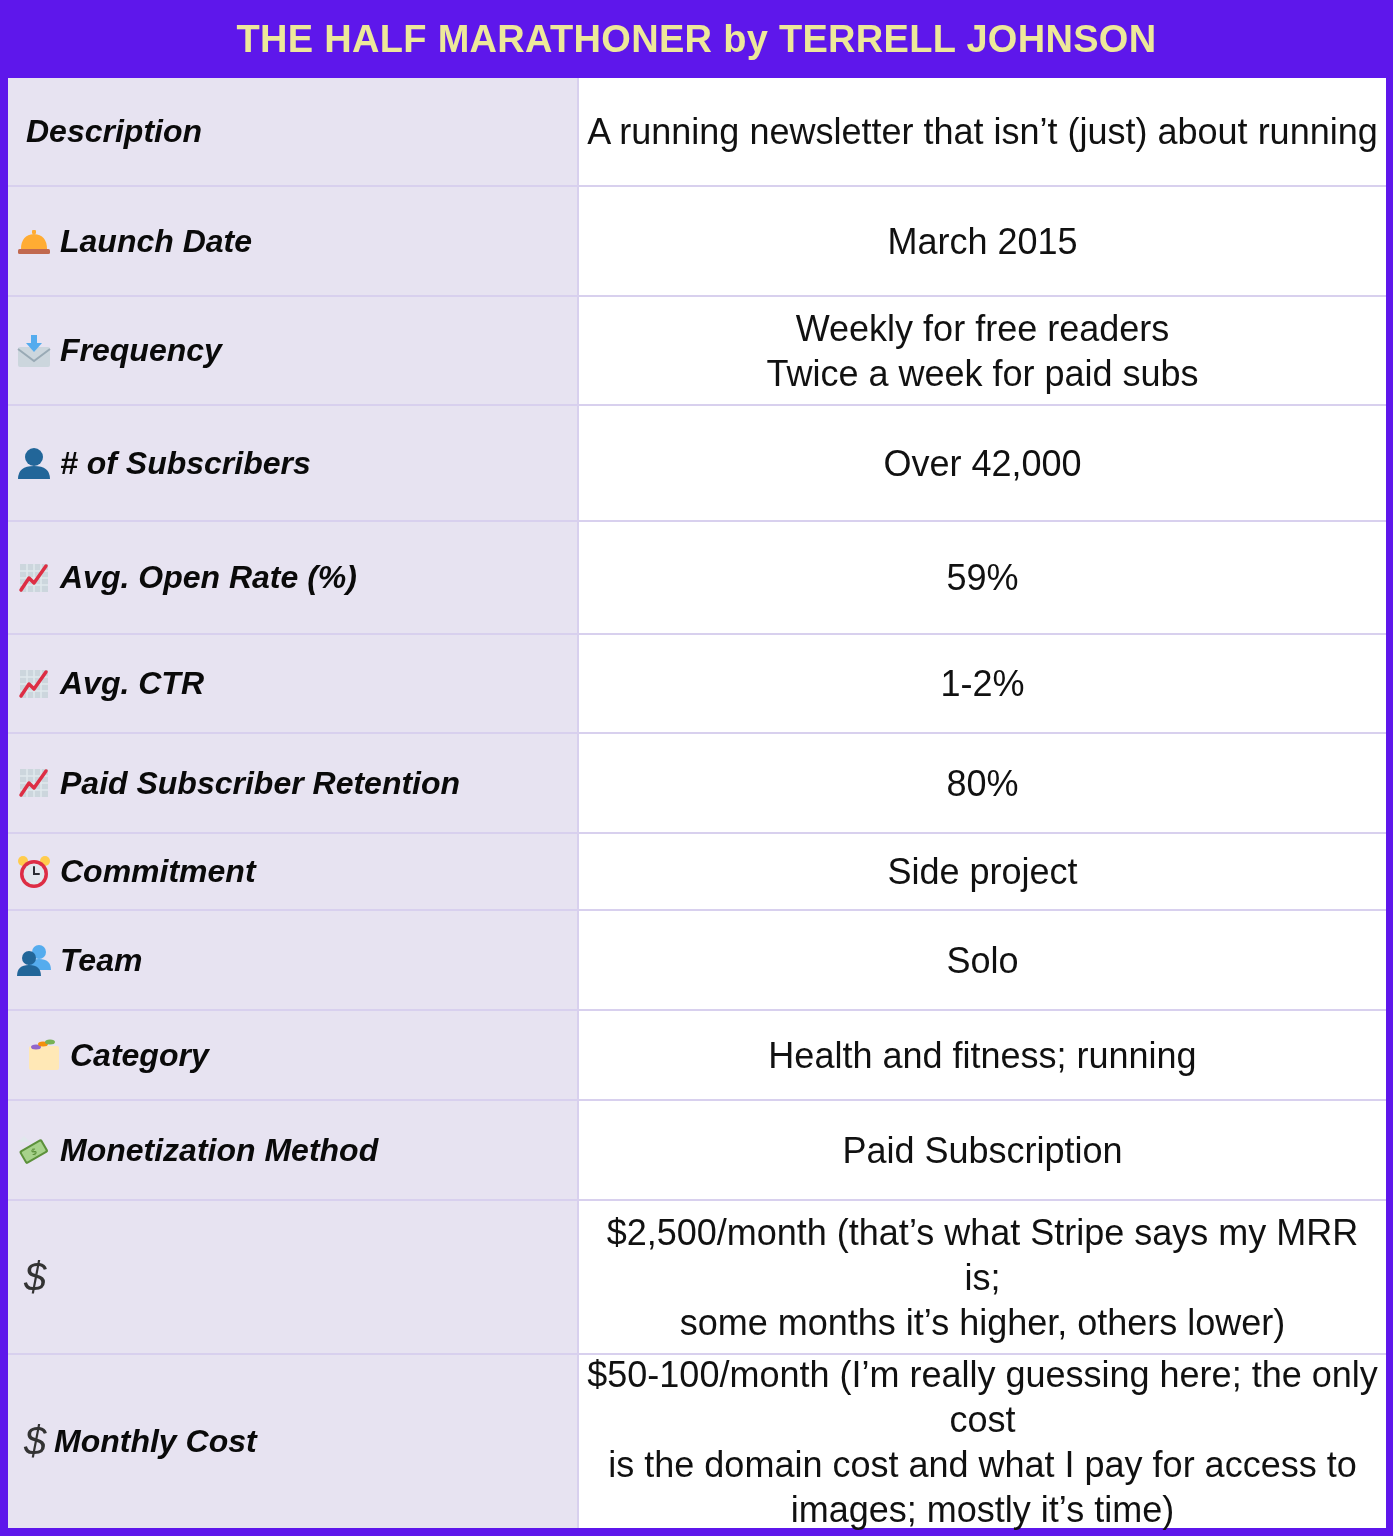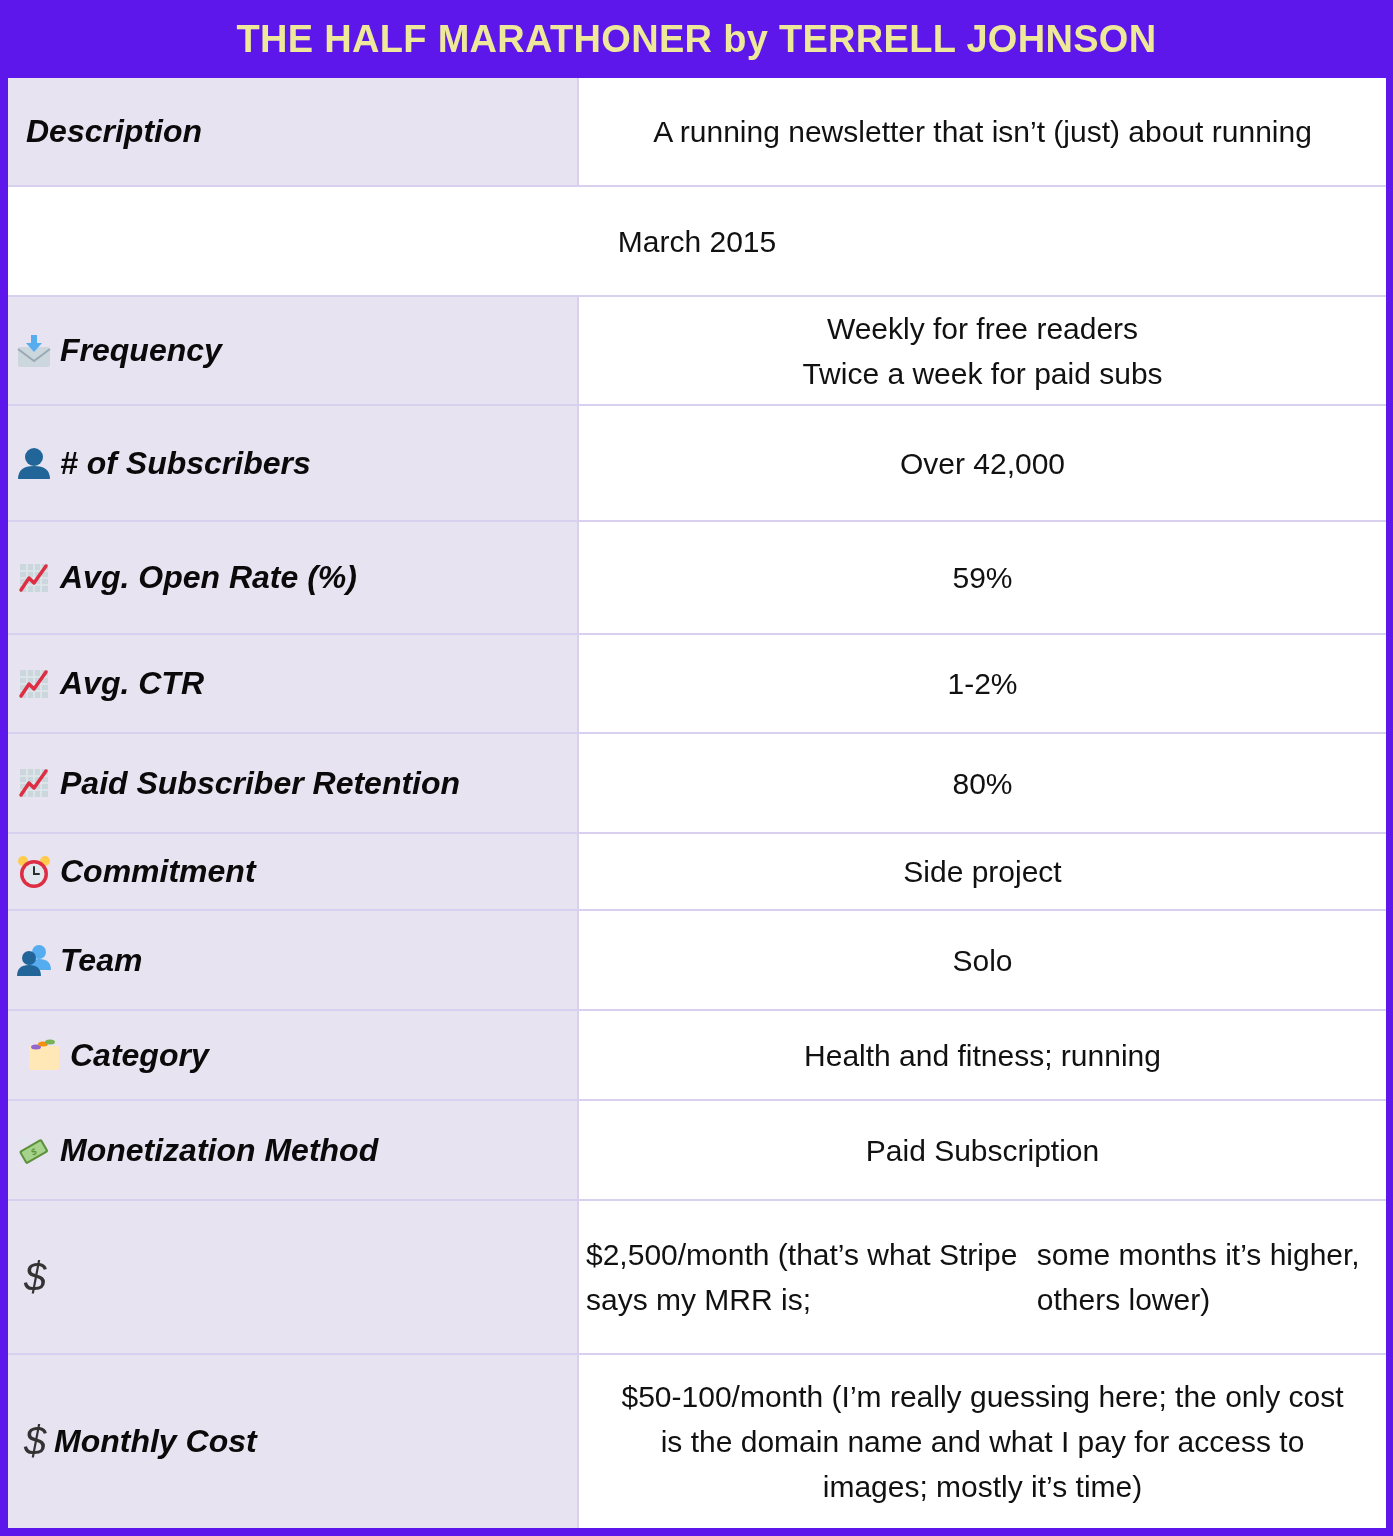--- a/index.html
+++ b/index.html
@@ -34,7 +34,7 @@
     }
     .cell-value {
       flex: 1; display: flex; align-items: center; justify-content: center;
-      text-align: left; font-size: 30px; color: #111;
+      text-align: center; font-size: 36px; color: #111;
       line-height: 45px; padding: 0 7px; box-sizing: border-box;
     }
     .icon {

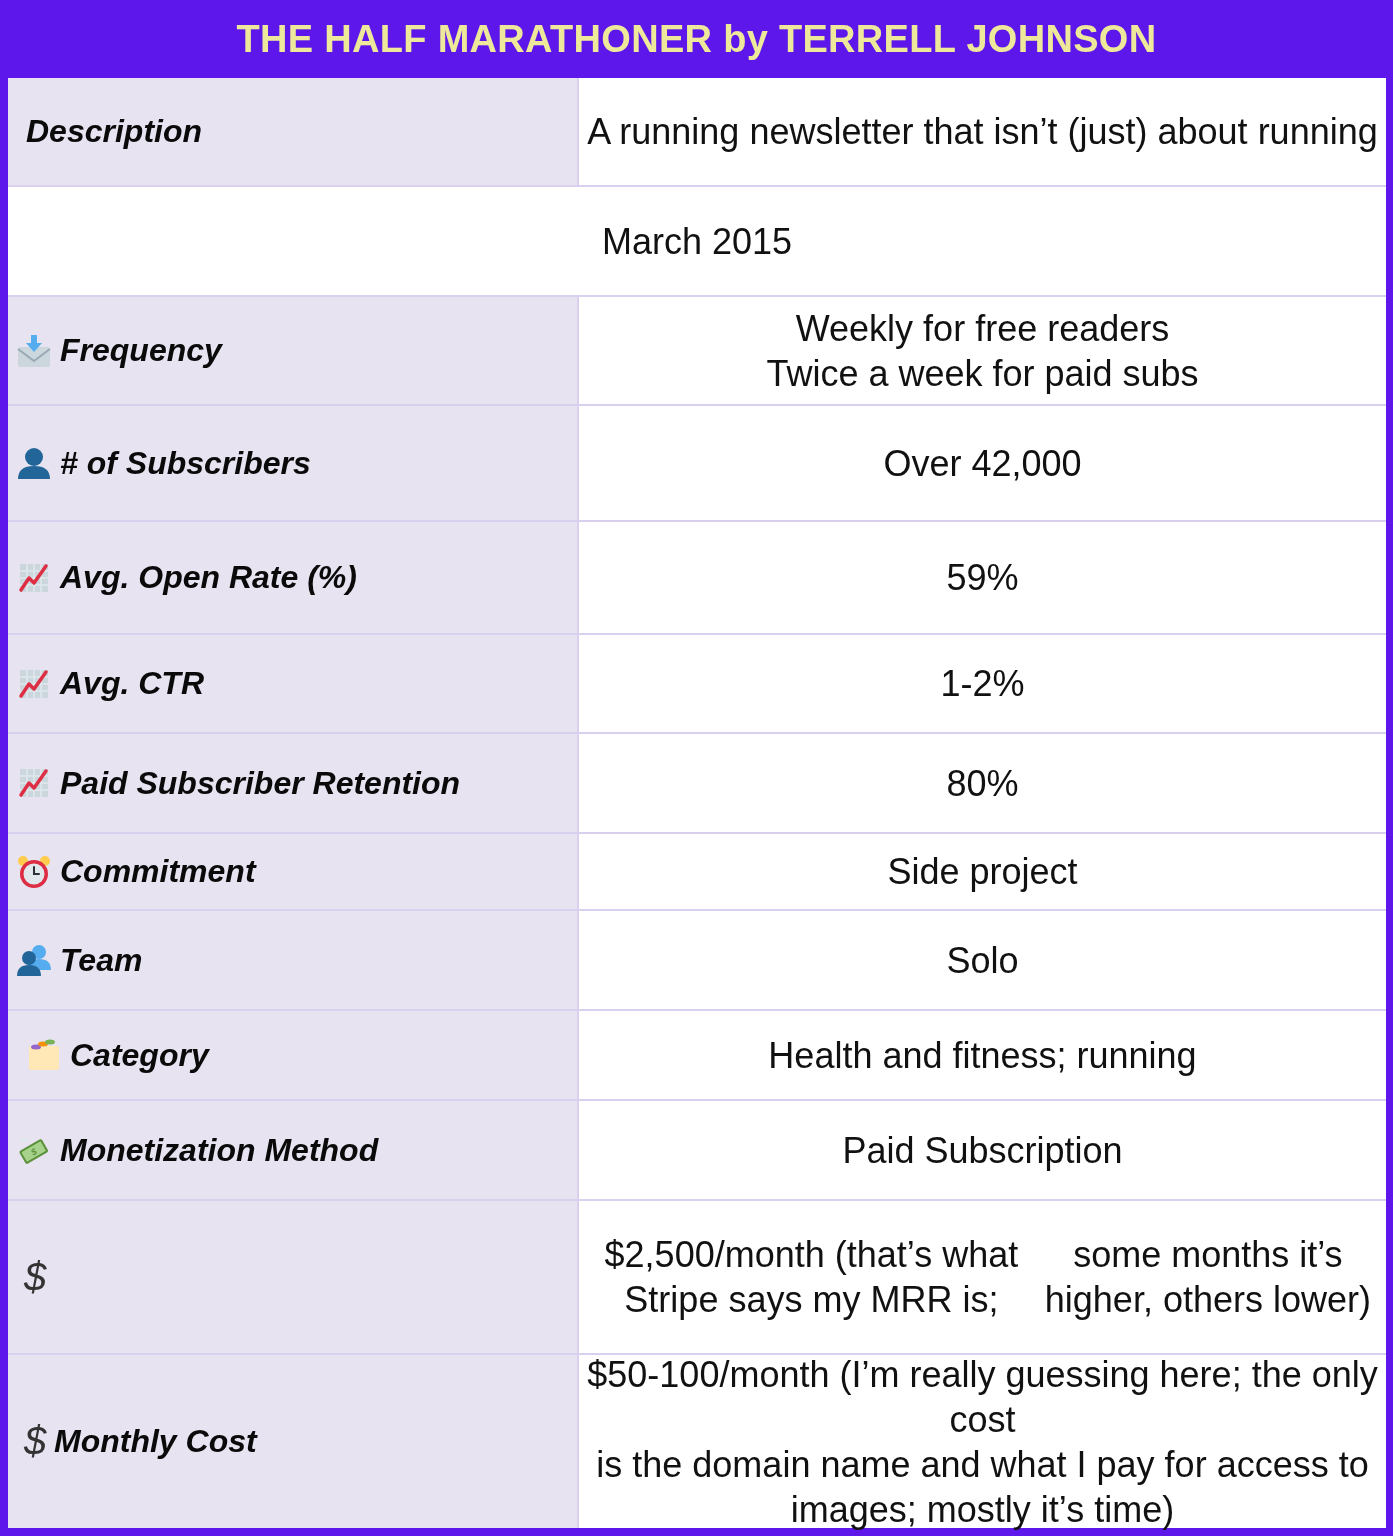--- a/index.html
+++ b/index.html
@@ -68,6 +68,16 @@
   </div>
 
   <div class="row" style="height:110px">
+    <div class="cell-label">
+      <span class="icon">
+        <svg viewBox="0 0 36 36">
+            <path d="M5 26 Q5 12 18 11 Q31 12 31 26 Z" fill="#ffac33"></path>
+            <rect x="16" y="7" width="4" height="4" rx="1" fill="#ffac33"></rect>
+            <rect x="2" y="26" width="32" height="5" rx="1.5" fill="#c1694f"></rect>
+          </svg>
+      </span>
+      <span>Launch Date</span>
+    </div>
     <div class="cell-value">
       <span>March 2015</span>
     </div>

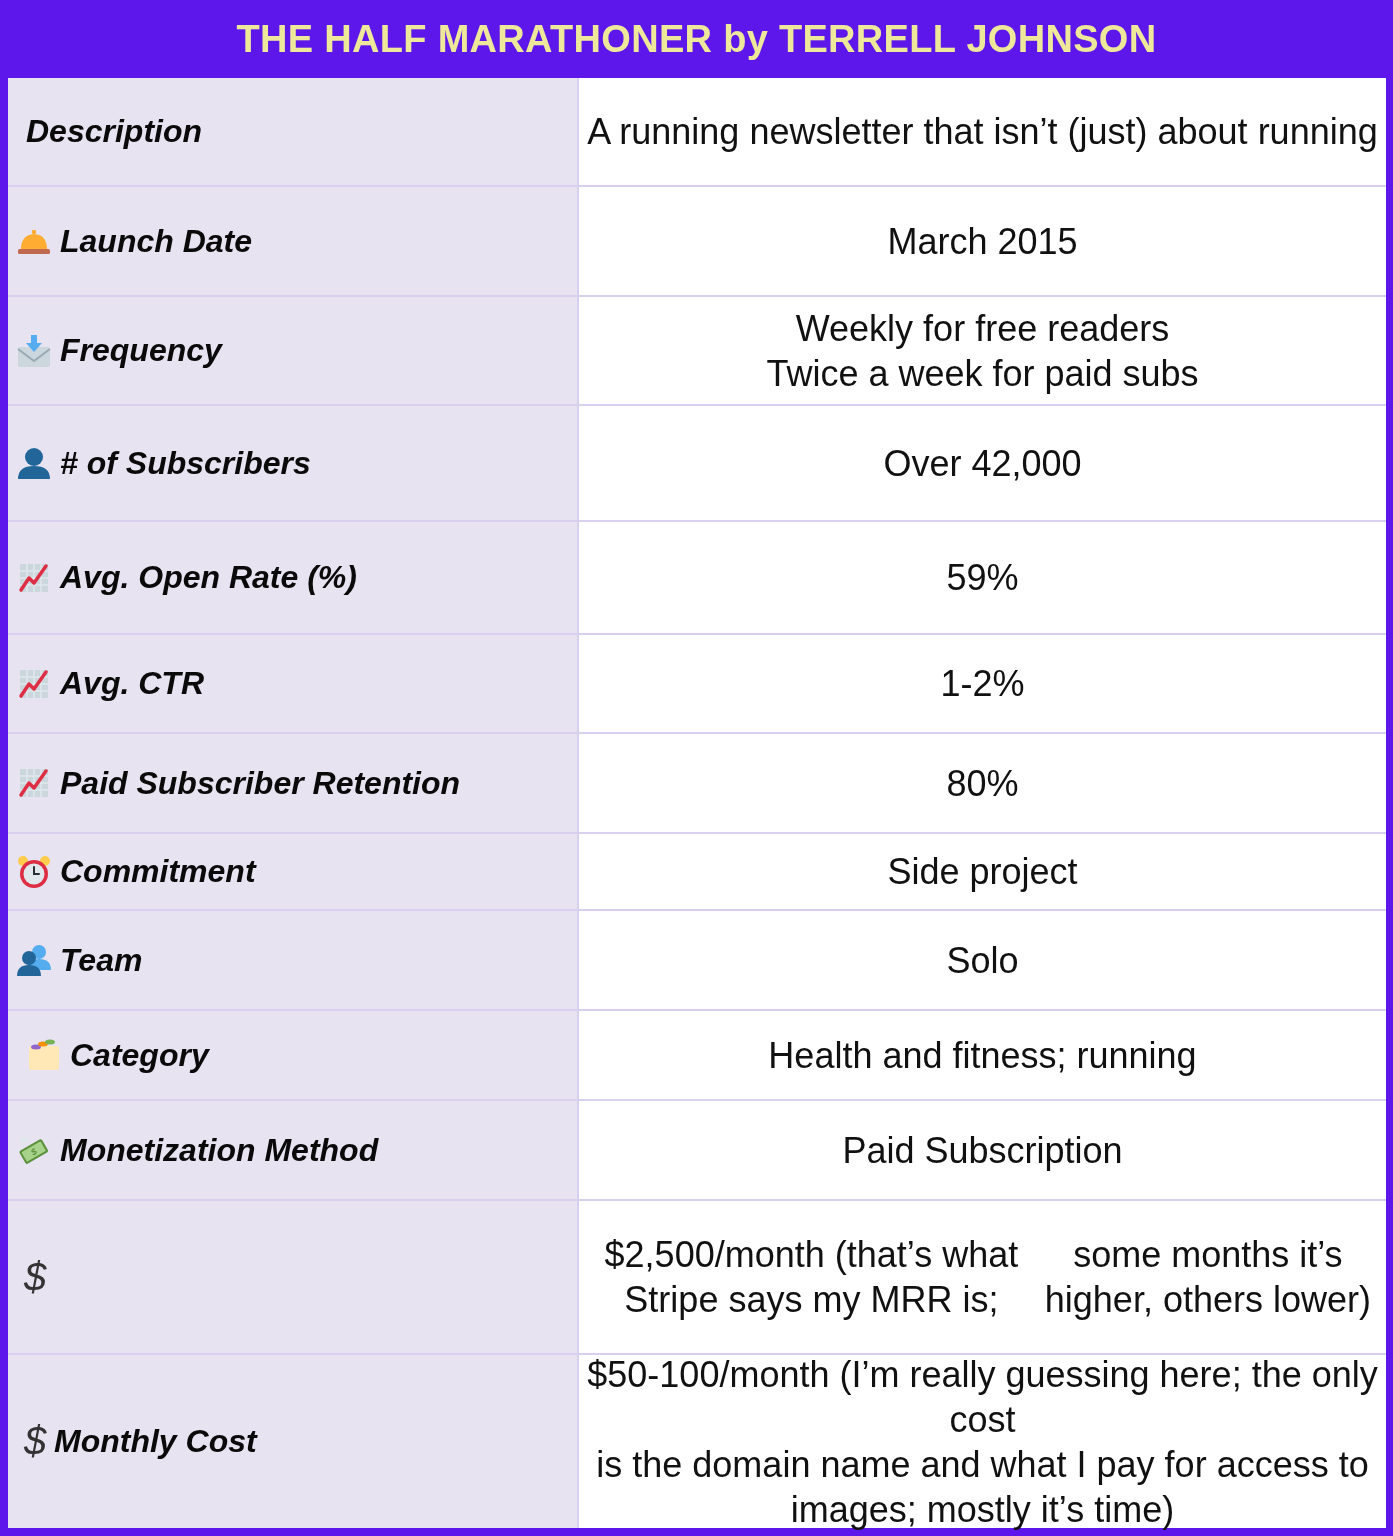--- a/index.html
+++ b/index.html
@@ -266,7 +266,7 @@
     <div class="cell-label">
       <span class="dollar">$</span>
     </div>
-    <div class="cell-value" style="flex-direction:row">
+    <div class="cell-value" style="flex-direction:column">
       <span class="line">$2,500/month (that’s what Stripe says my MRR is;</span>
       <span class="line">some months it’s higher, others lower)</span>
     </div>

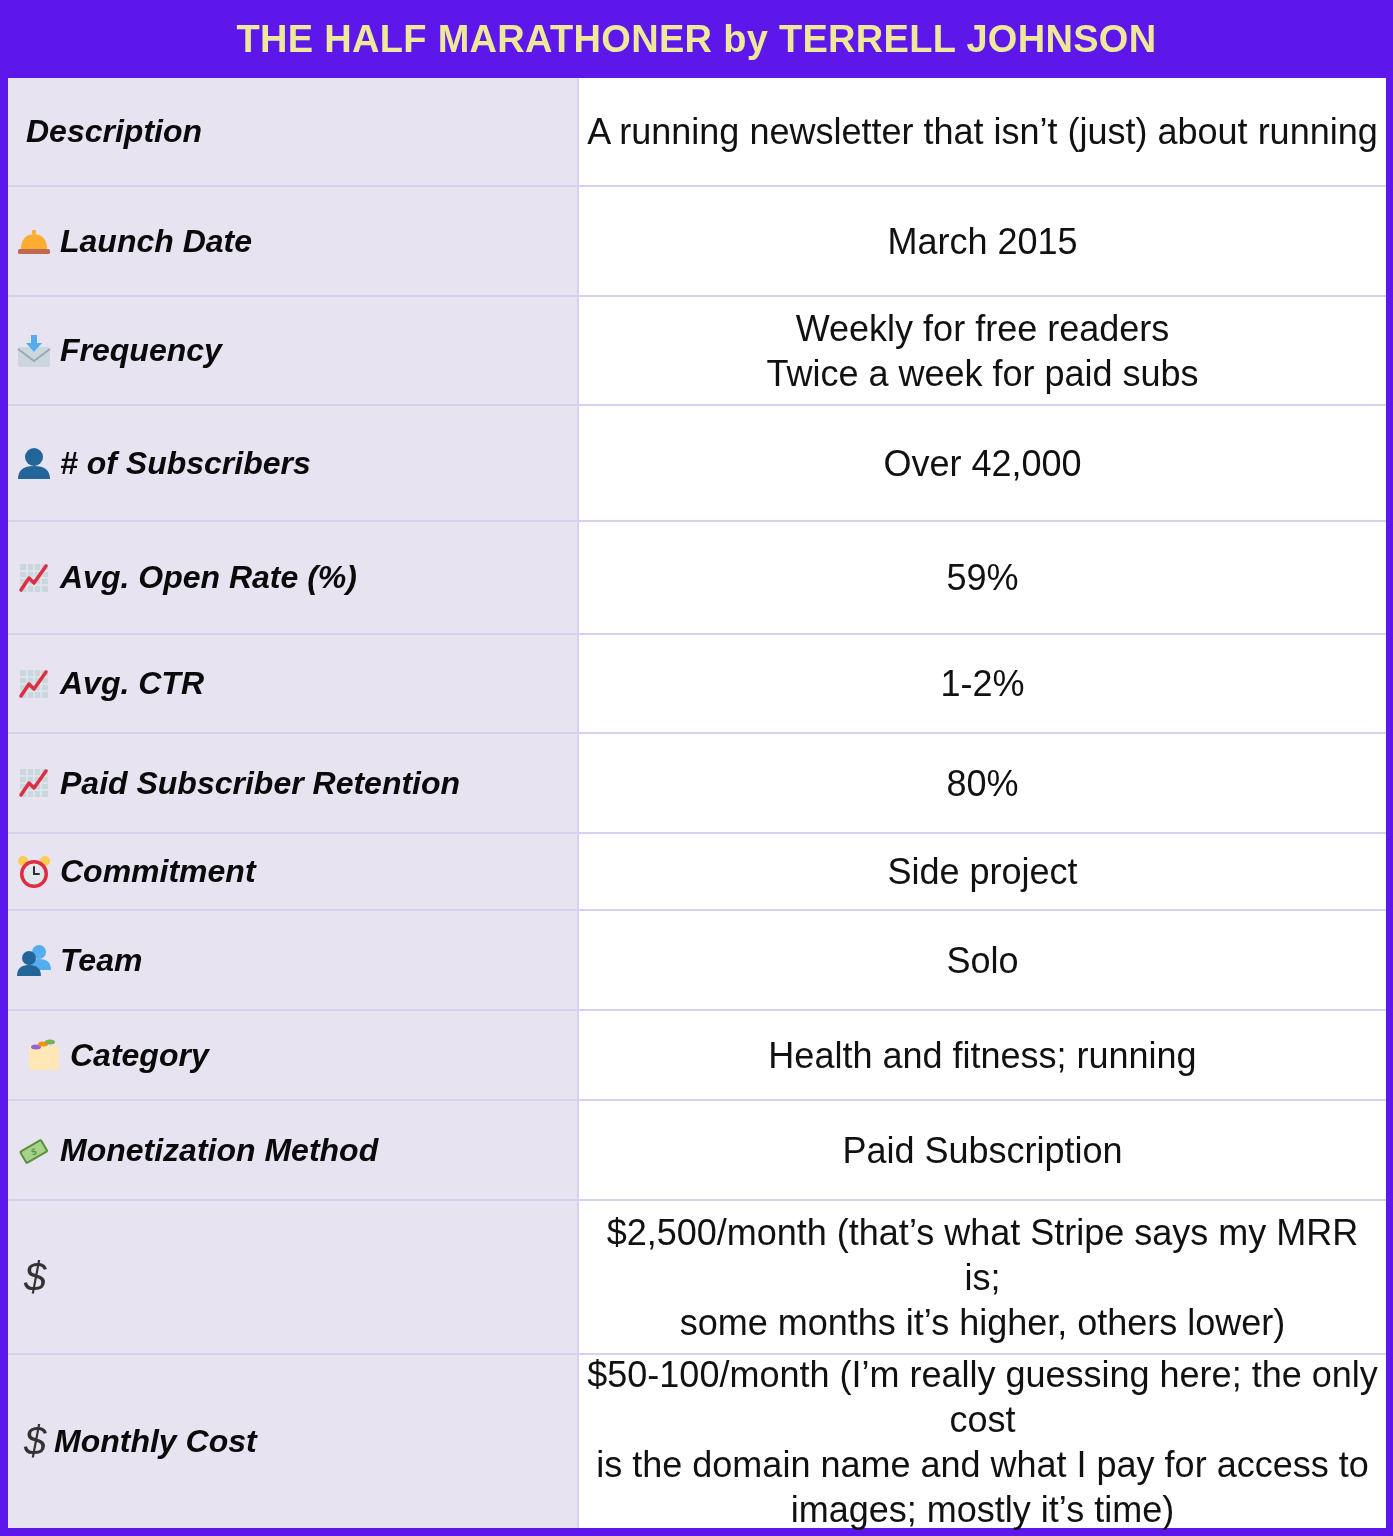--- a/index.html
+++ b/index.html
@@ -279,7 +279,7 @@
     </div>
     <div class="cell-value" style="flex-direction:column">
       <span class="line">$50-100/month (I’m really guessing here; the only cost</span>
-      <span class="line">is the domain name and what I pay for access to</span>
+      <span class="line">is the domain cost and what I pay for access to</span>
       <span class="line">images; mostly it’s time)</span>
     </div>
   </div>

